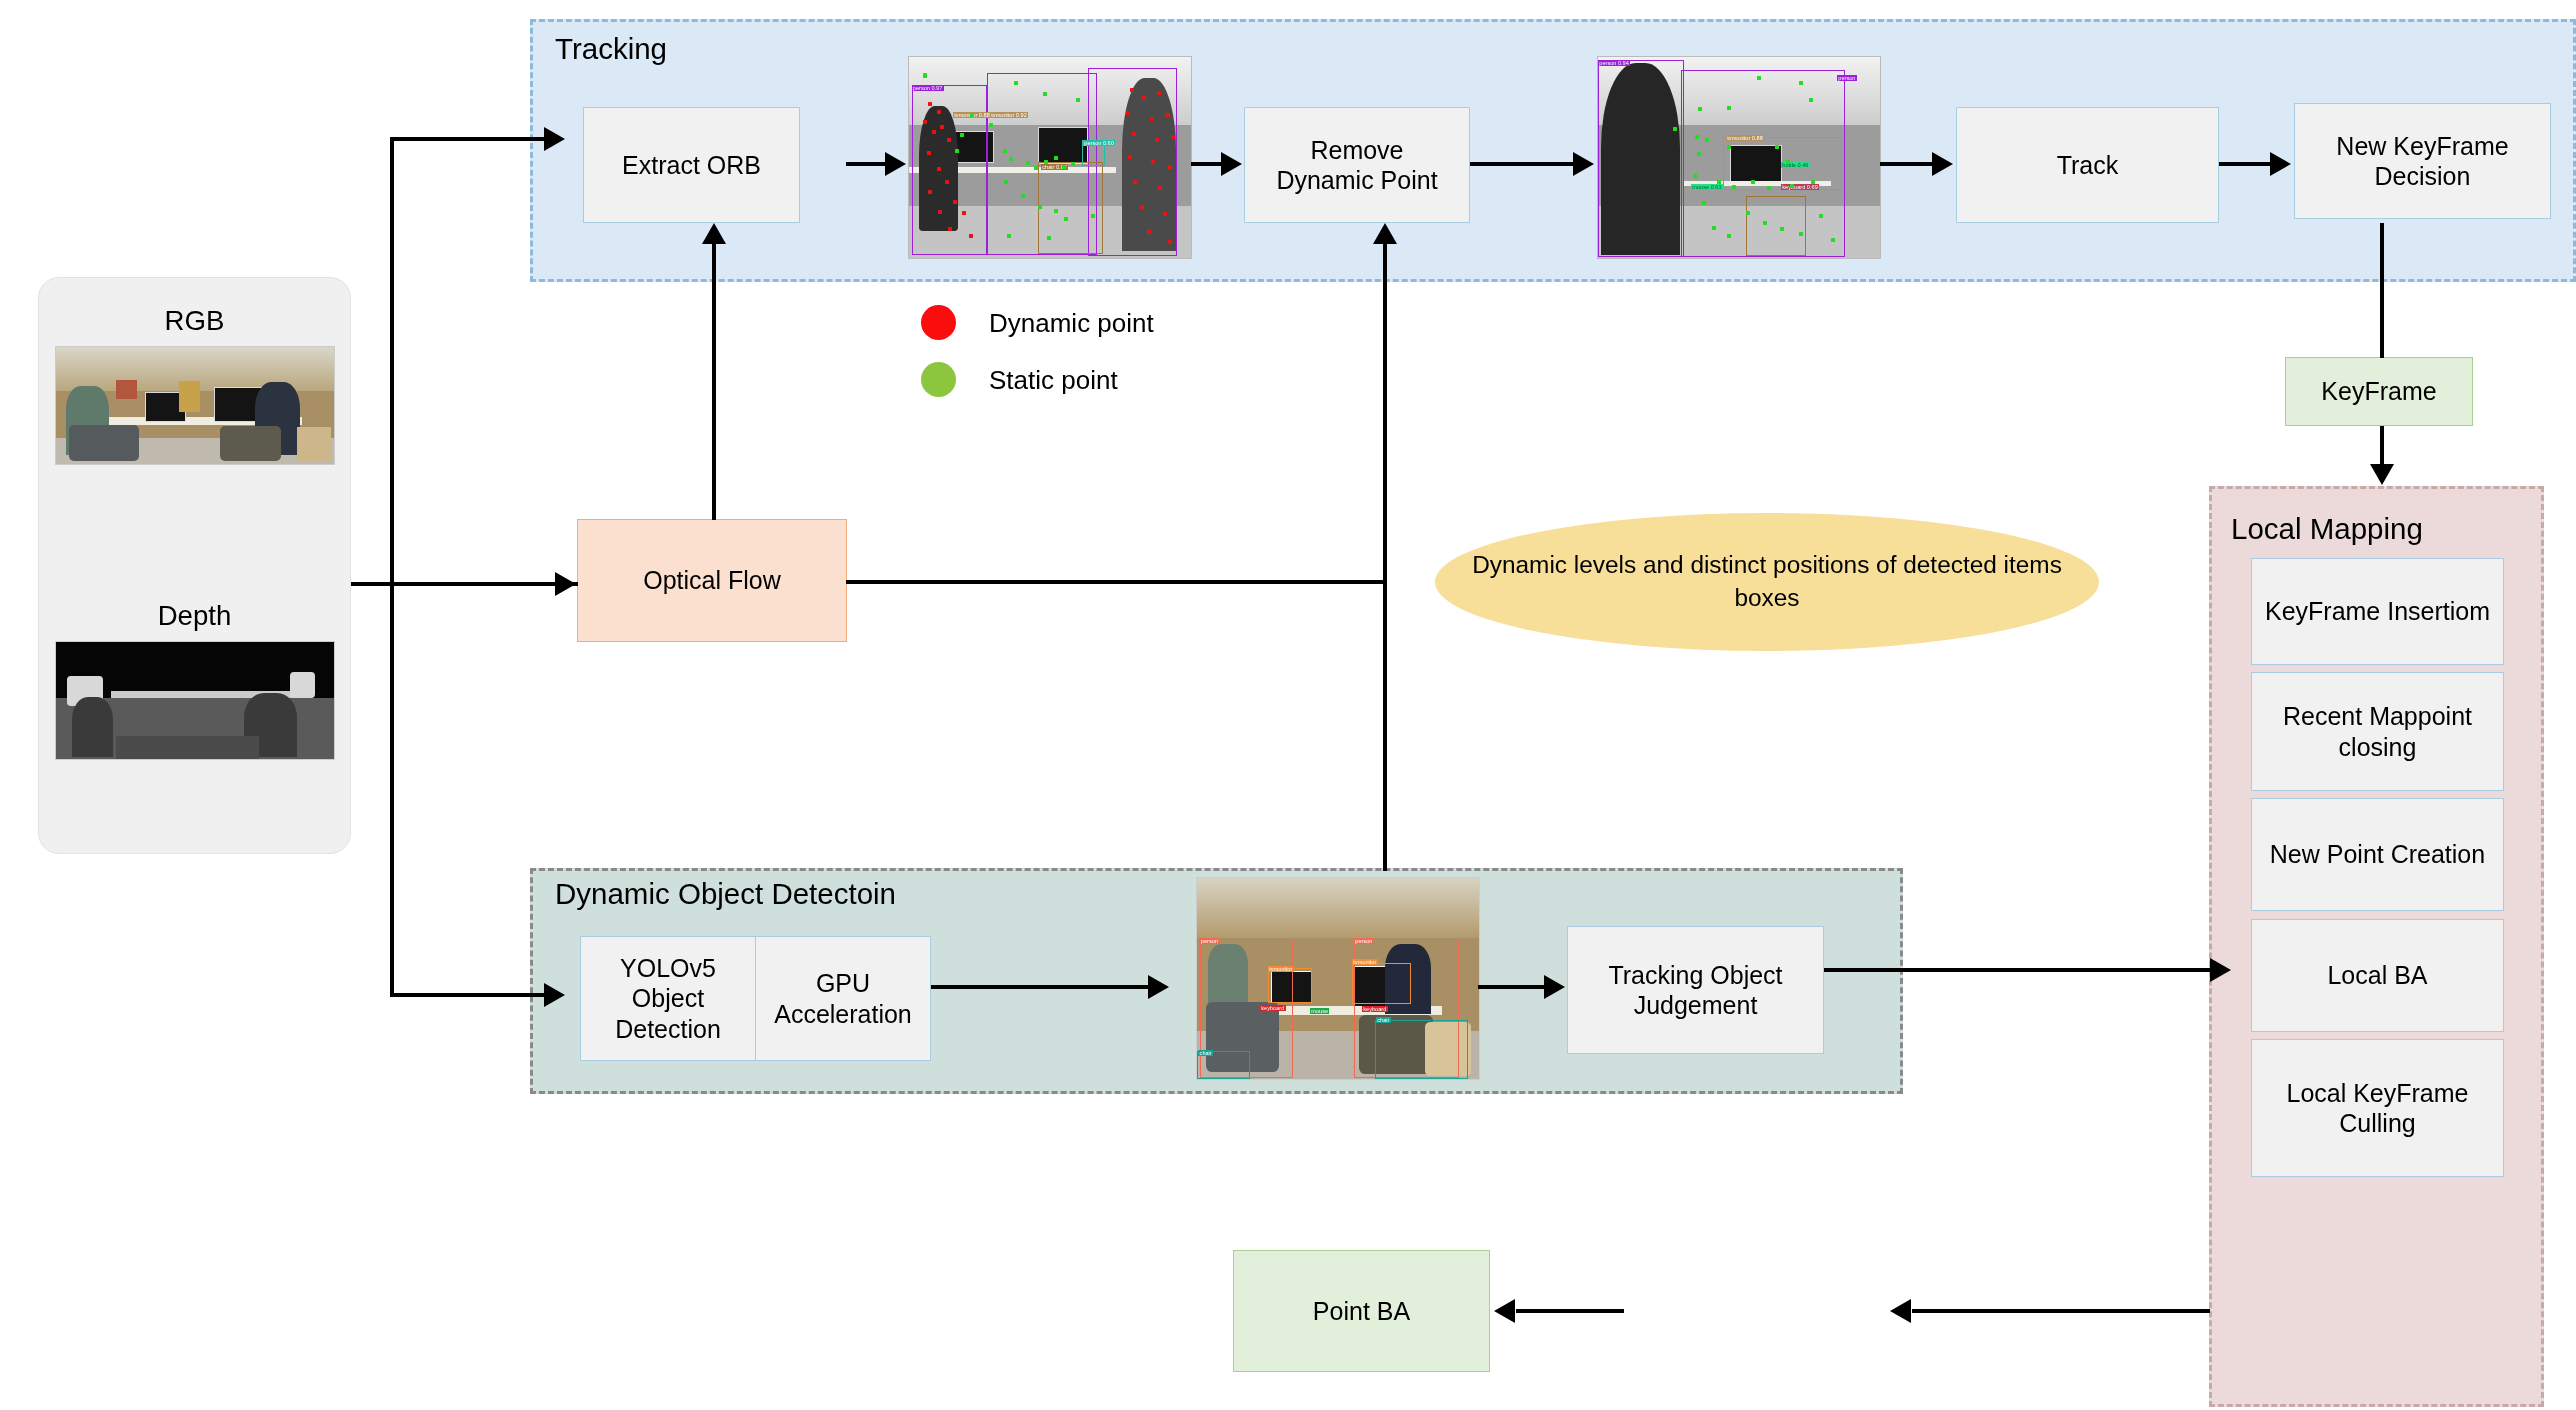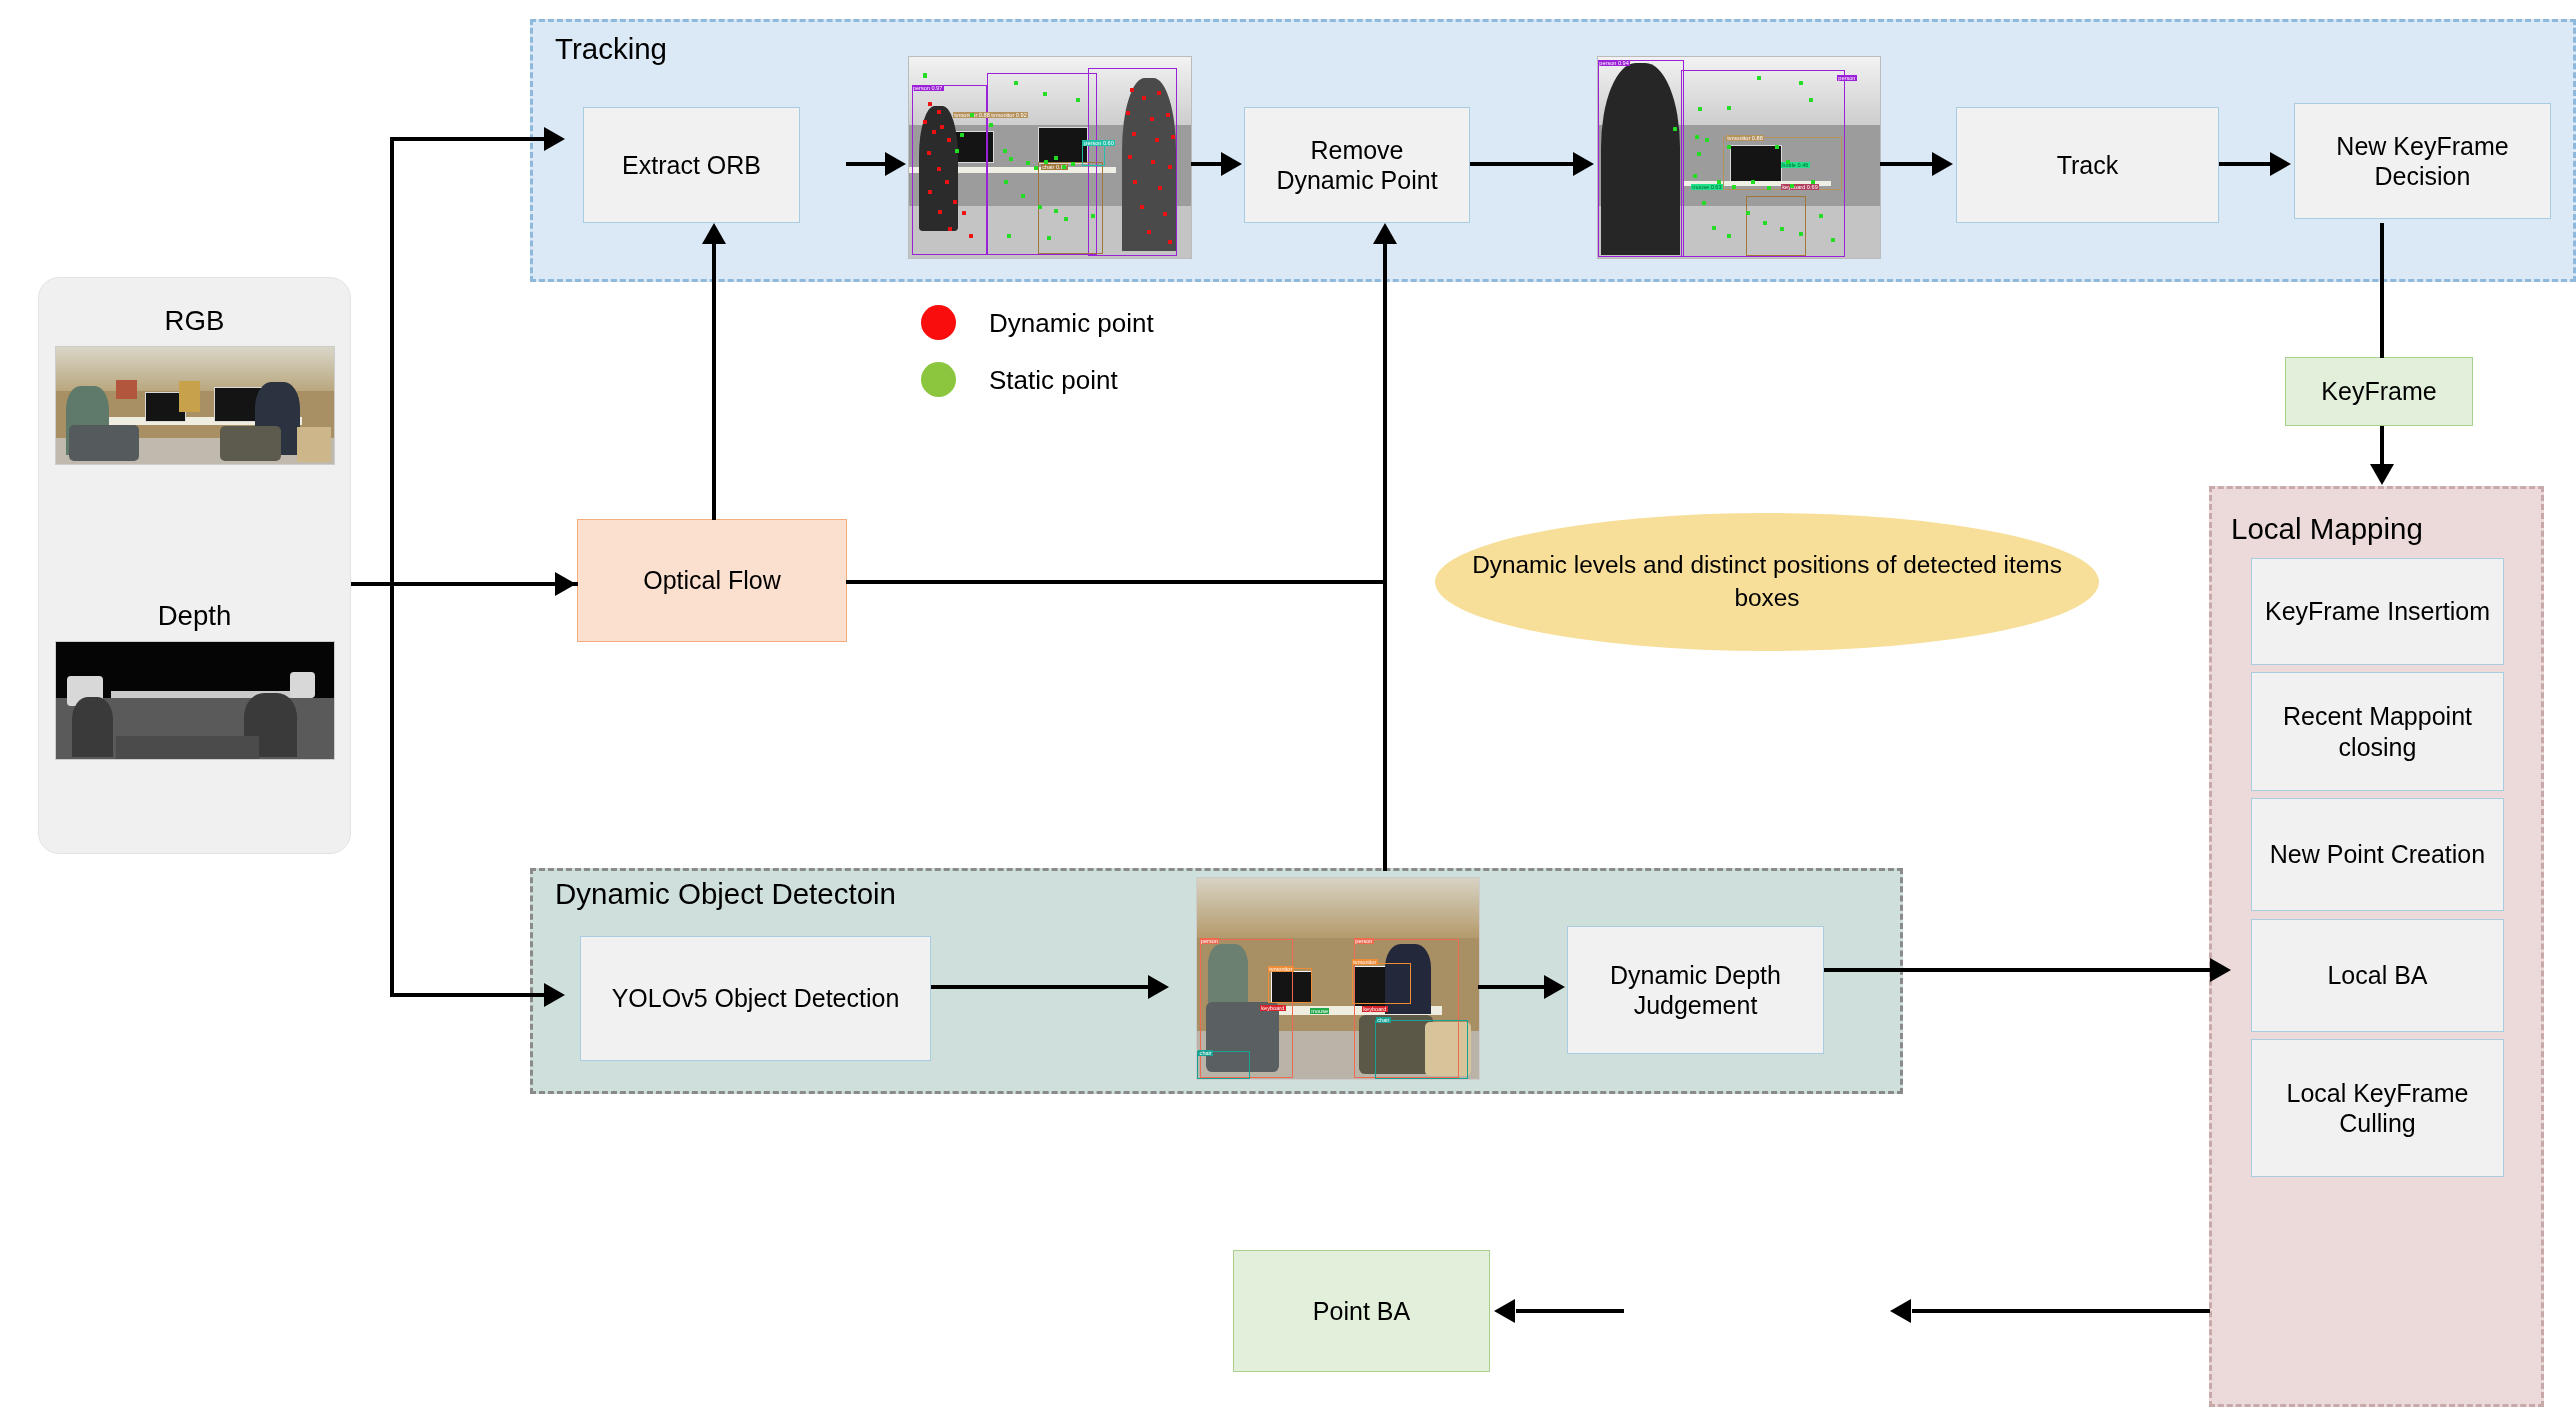--- a/index.html
+++ b/index.html
@@ -292,6 +292,9 @@
     <div class="cell">
       <span>YOLOv5 Object Detection</span>
     </div>
+    <div class="cell">
+      <span>GPU Acceleration</span>
+    </div>
   </div>
 
   <div class="photo" style="left:1196px;top:877px;width:282px;height:201px;border:0.6px solid #ccc;">

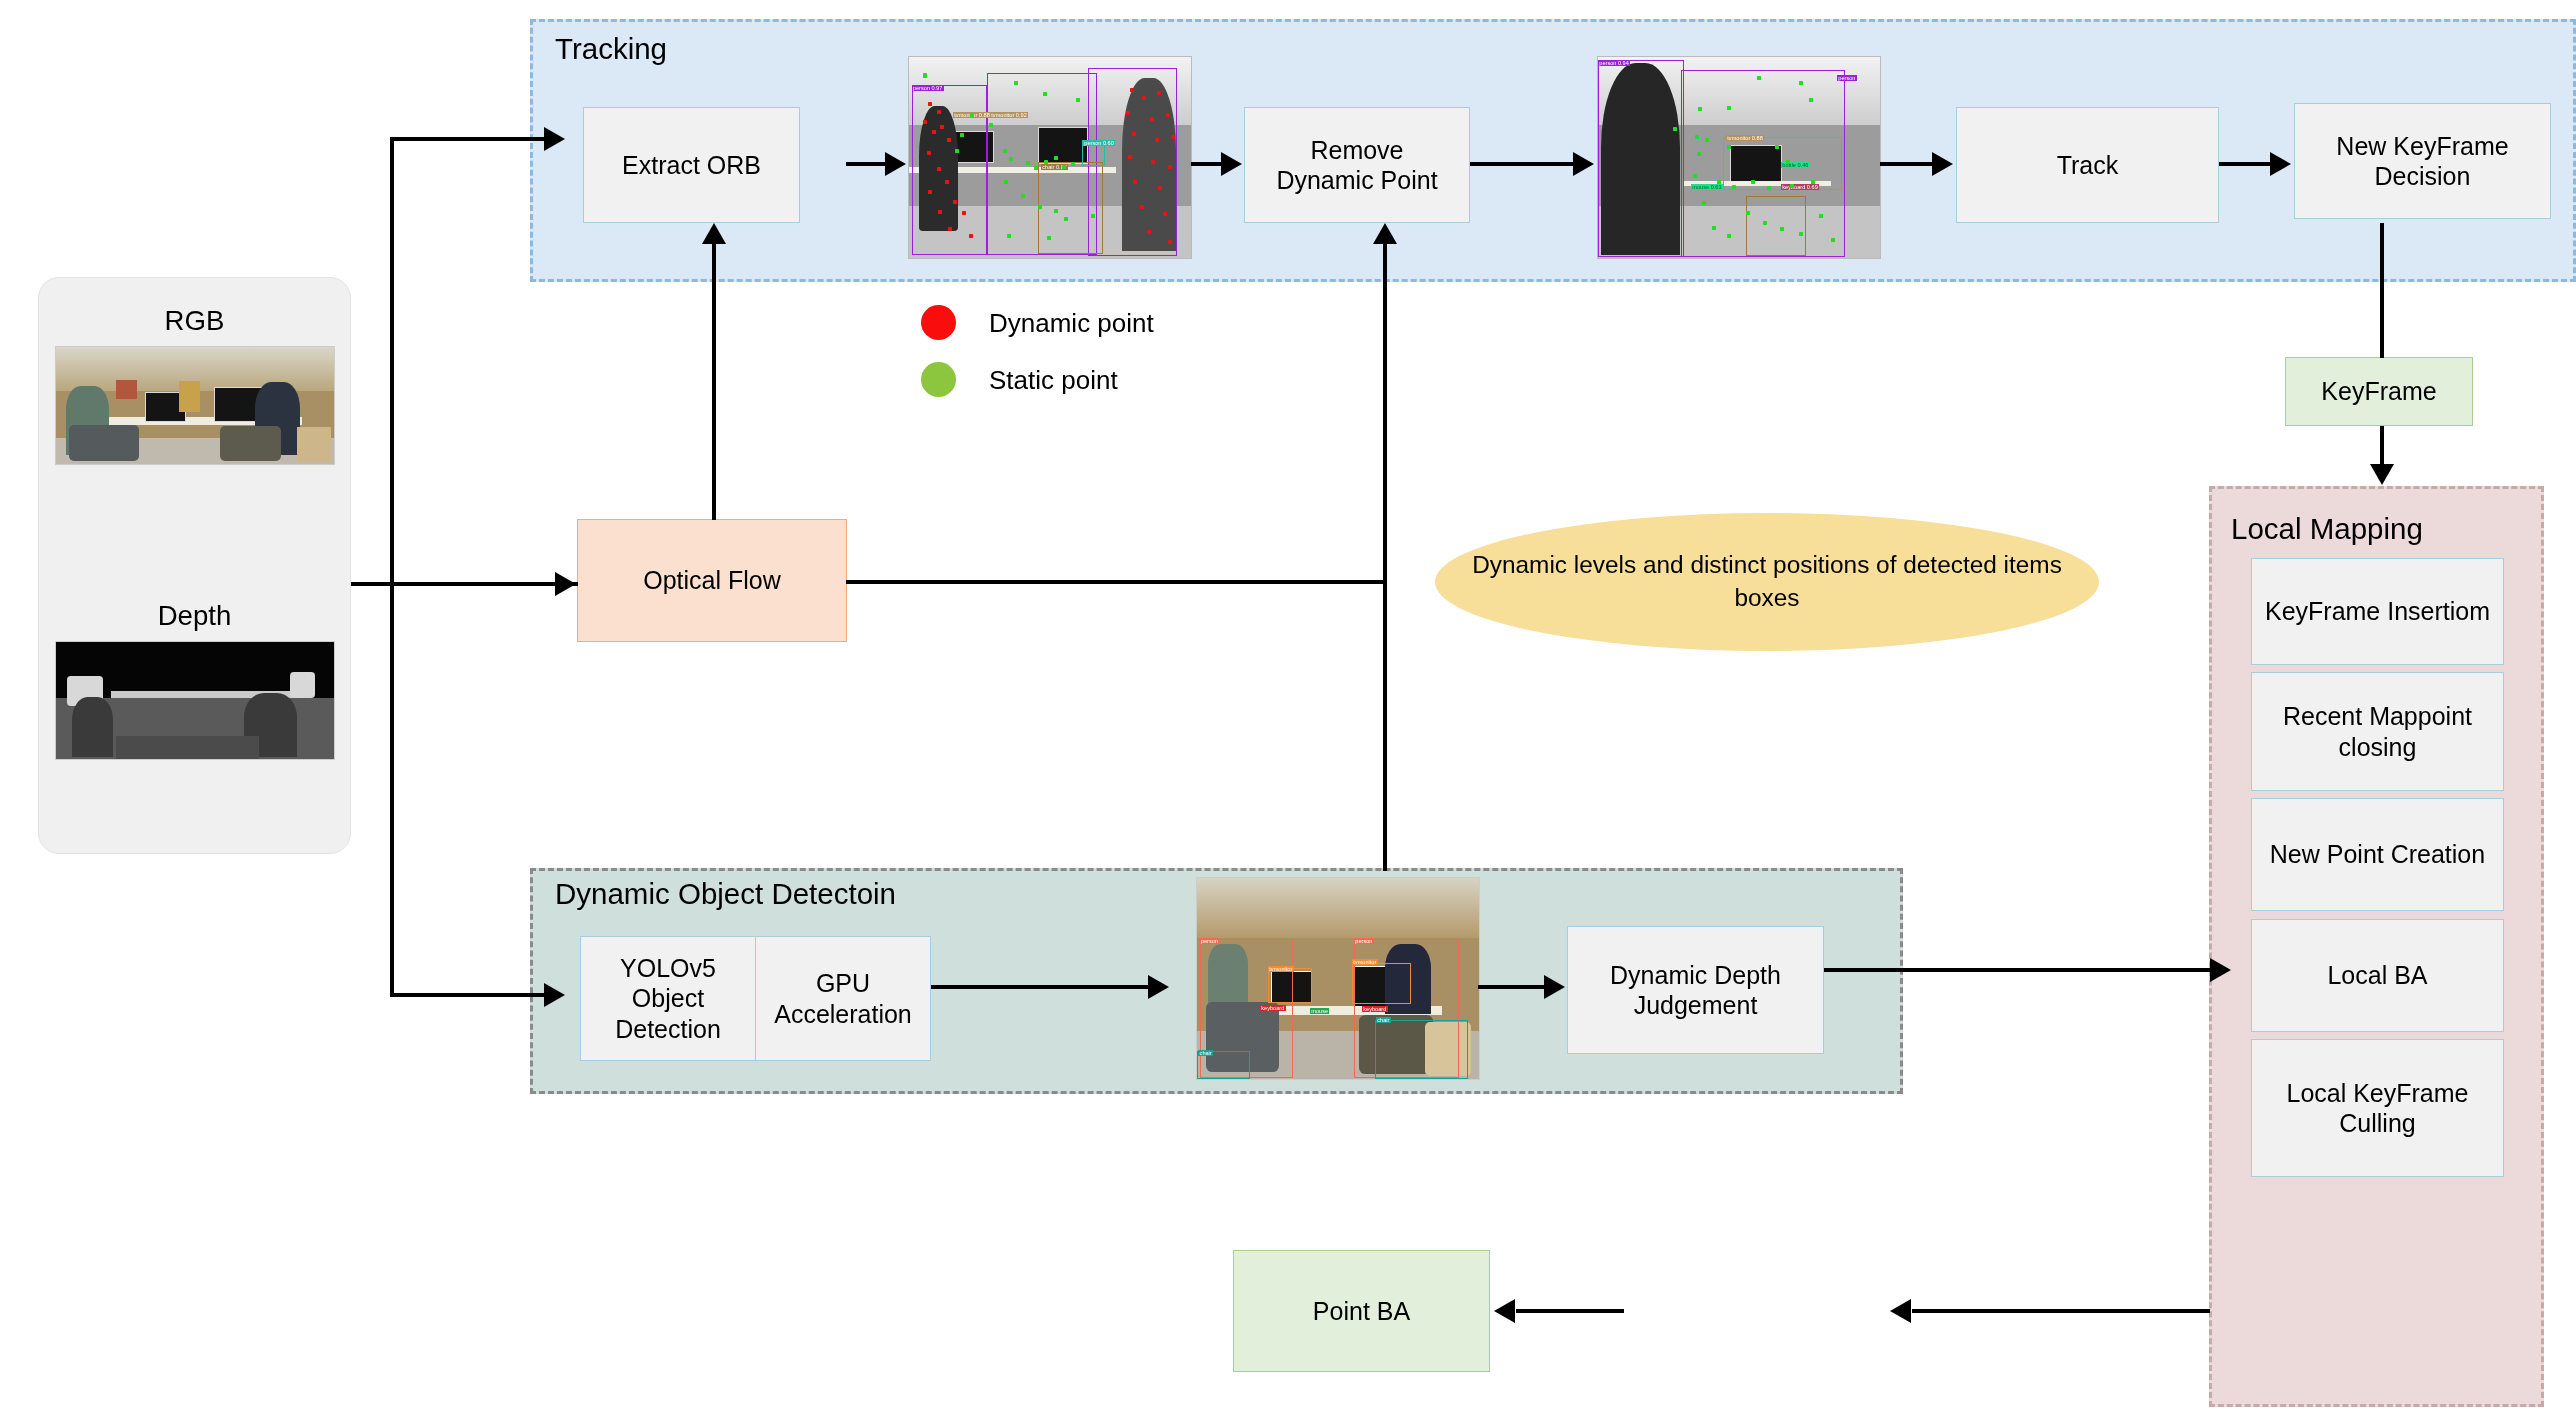--- a/index.html
+++ b/index.html
@@ -327,7 +327,7 @@
   </div>
 
   <div class="box" style="left:1567px;top:926px;width:257px;height:128px;">
-    <span>Dynamic Depth Judgement</span>
+    <span>Tracking Object Judgement</span>
   </div>
 
   <div class="ln hln" style="left:931px;top:985px;width:219px;"></div>

